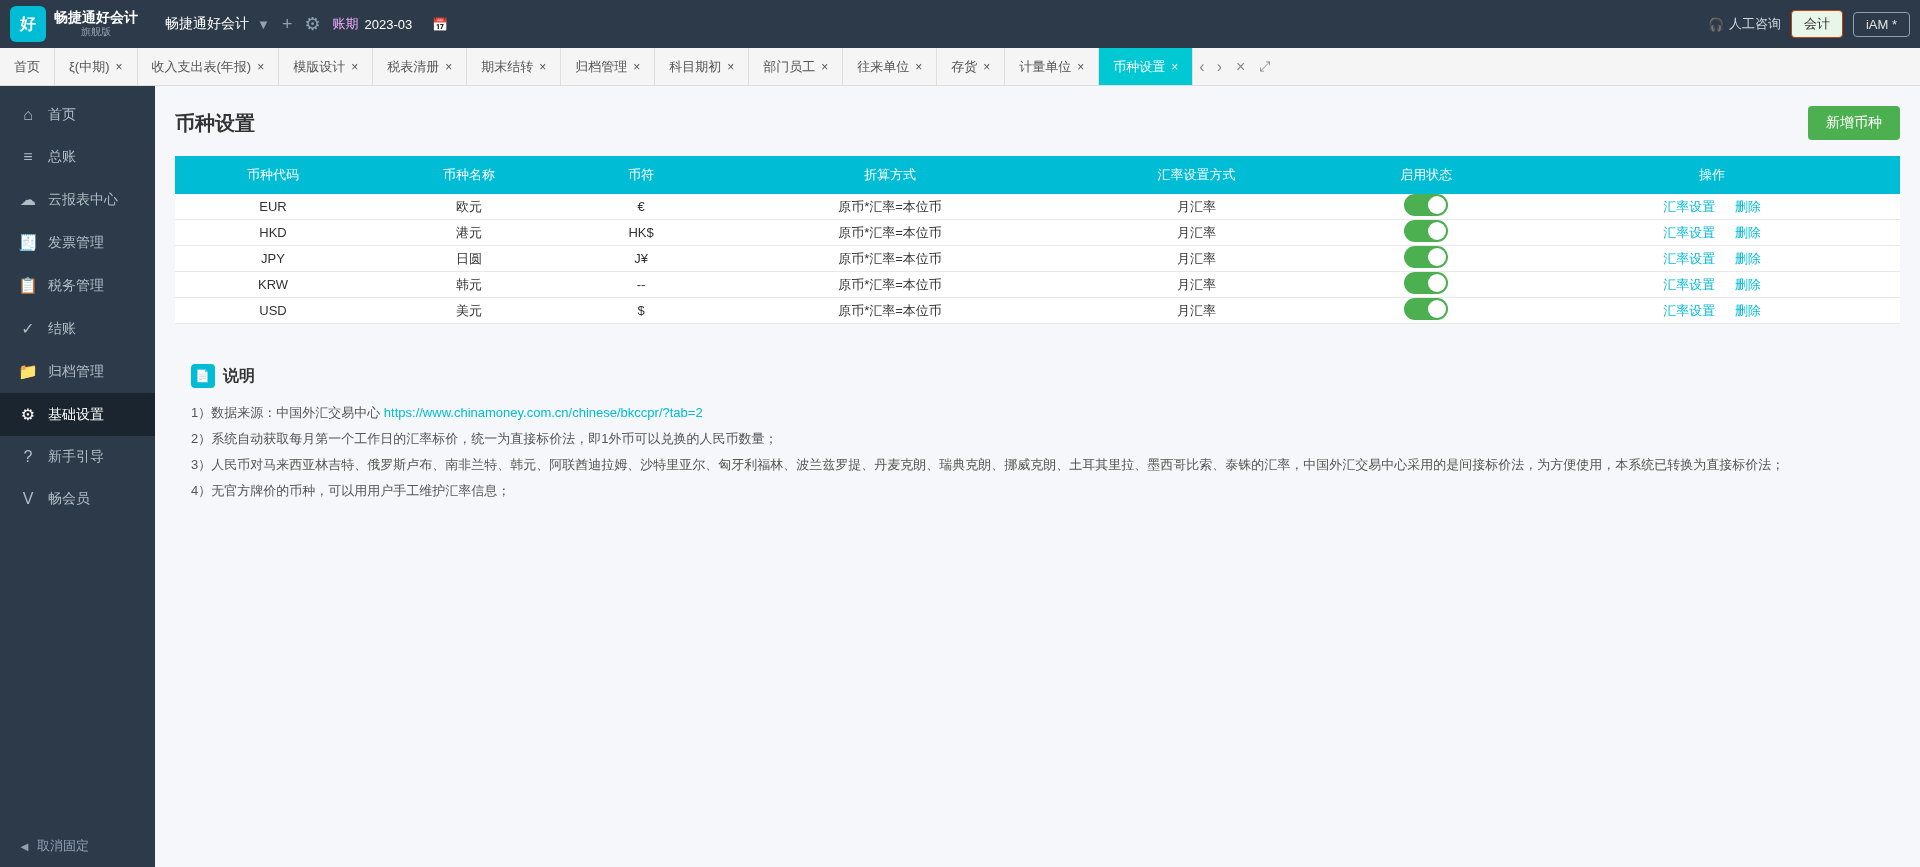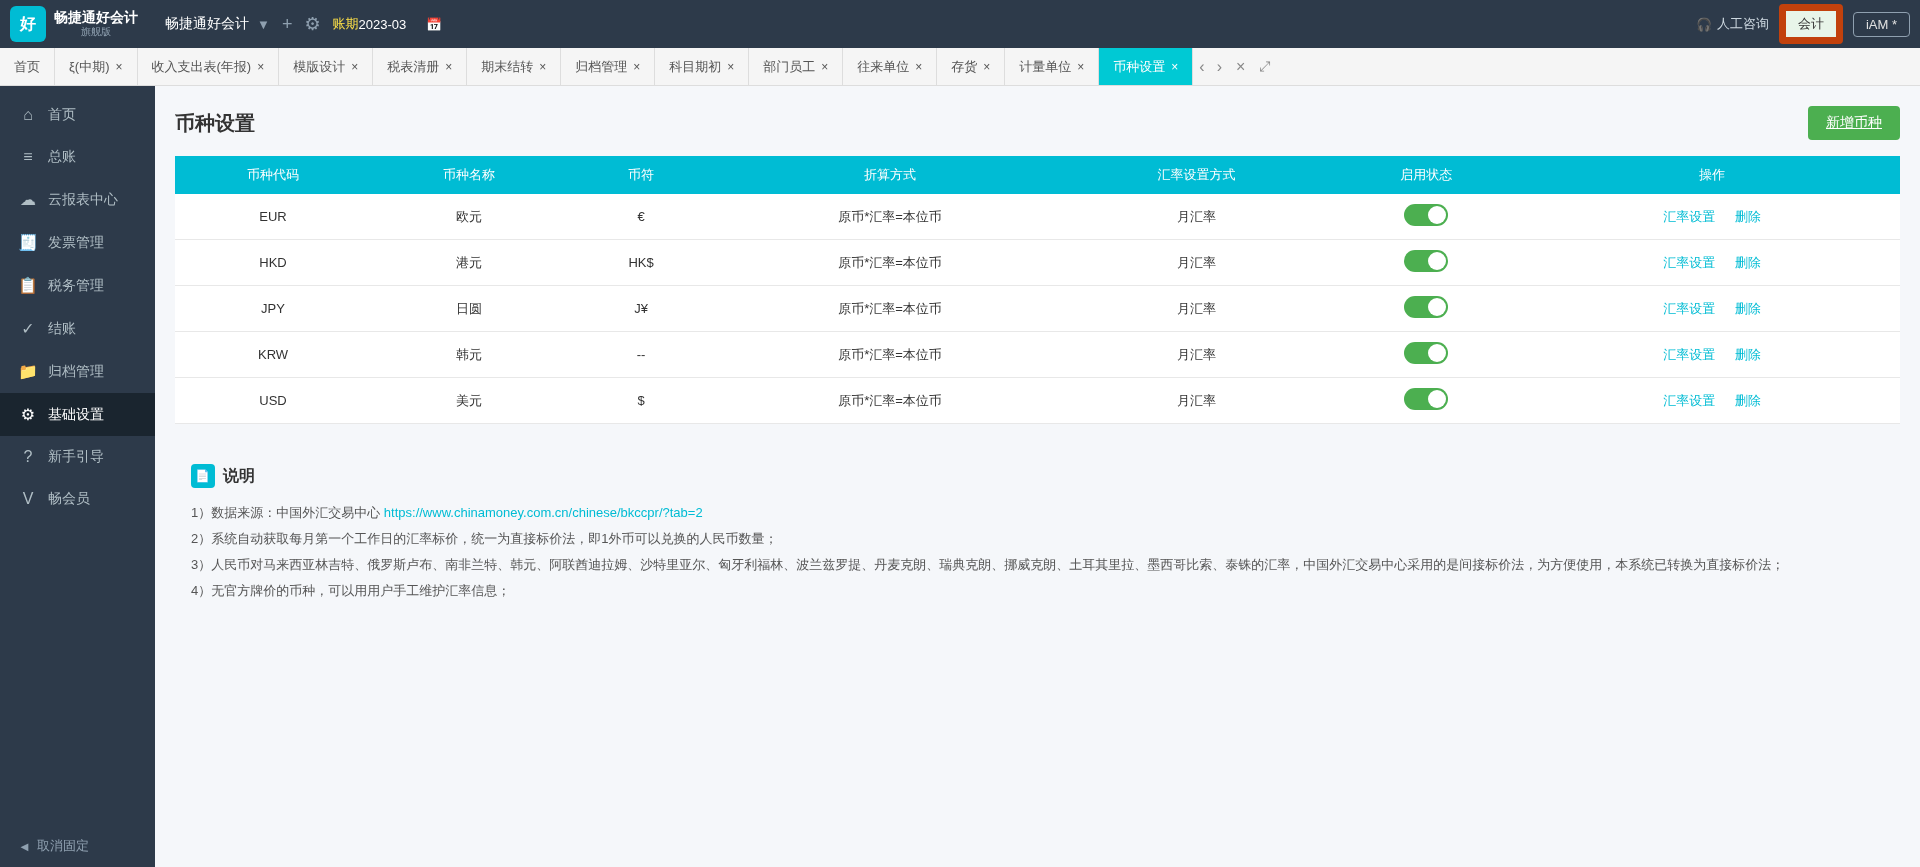--- a/index.html
+++ b/index.html
@@ -24,7 +24,7 @@
     .workspace-name { color: white; font-size: 14px; margin-right: 8px; }
     .workspace-arrow { color: #8fa0b0; margin-right: 12px; }
     .workspace-btn { color: #8fa0b0; margin-right: 12px; font-size: 18px; cursor: pointer; }
-    .workspace-period { color: #fde047; }
+    .workspace-period { color: #f0abfc; margin-right: 6px; }
     .period-value { color: white; margin-right: 20px; }
     .period-icon { color: #00bcd4; }
 

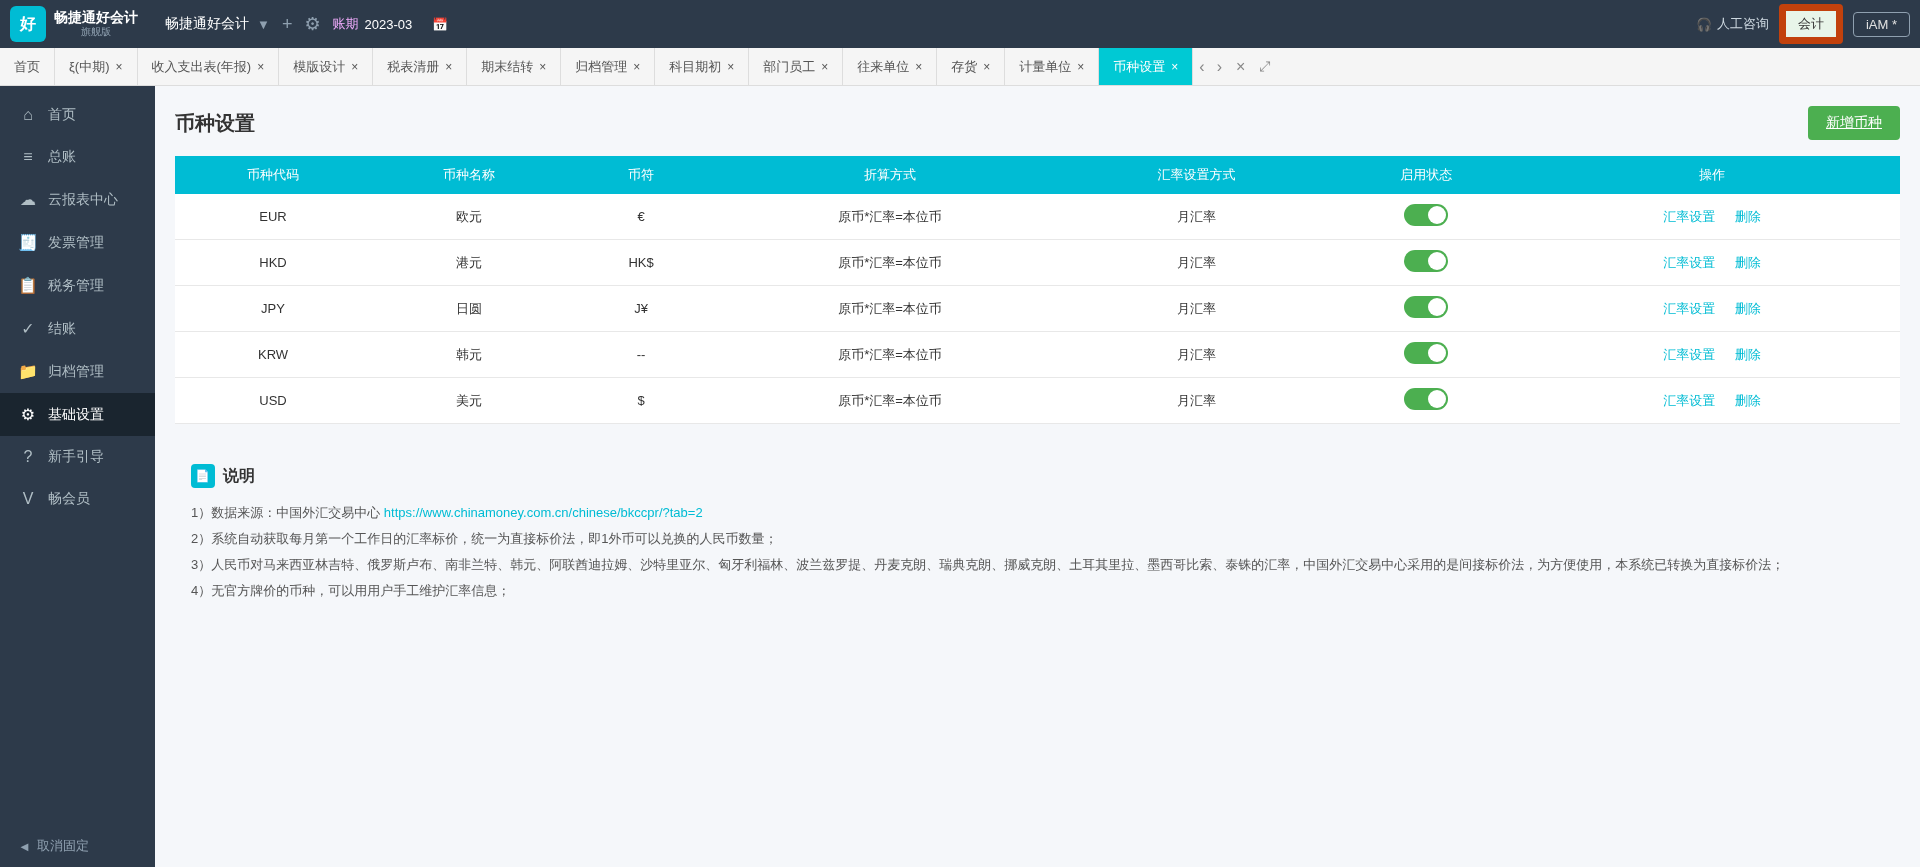--- a/index.html
+++ b/index.html
@@ -35,7 +35,7 @@
       display: flex; align-items: center; color: #cdd8e0; cursor: pointer; gap: 4px;
     }
     .account-btn {
-      background: #e8f5e9; color: #333; border: 7px solid #c2410c; border-radius: 4px; padding: 4px 12px; cursor: pointer; font-size: 13px;
+      background: #e8f5e9; color: #333; border: 1px solid #c2410c; border-radius: 4px; padding: 4px 12px; cursor: pointer; font-size: 13px;
     }
     .iam-btn {
       background: transparent; color: #e0e0e0; border: 1px solid #8fa0b0; border-radius: 4px; padding: 4px 12px; cursor: pointer; font-size: 13px;

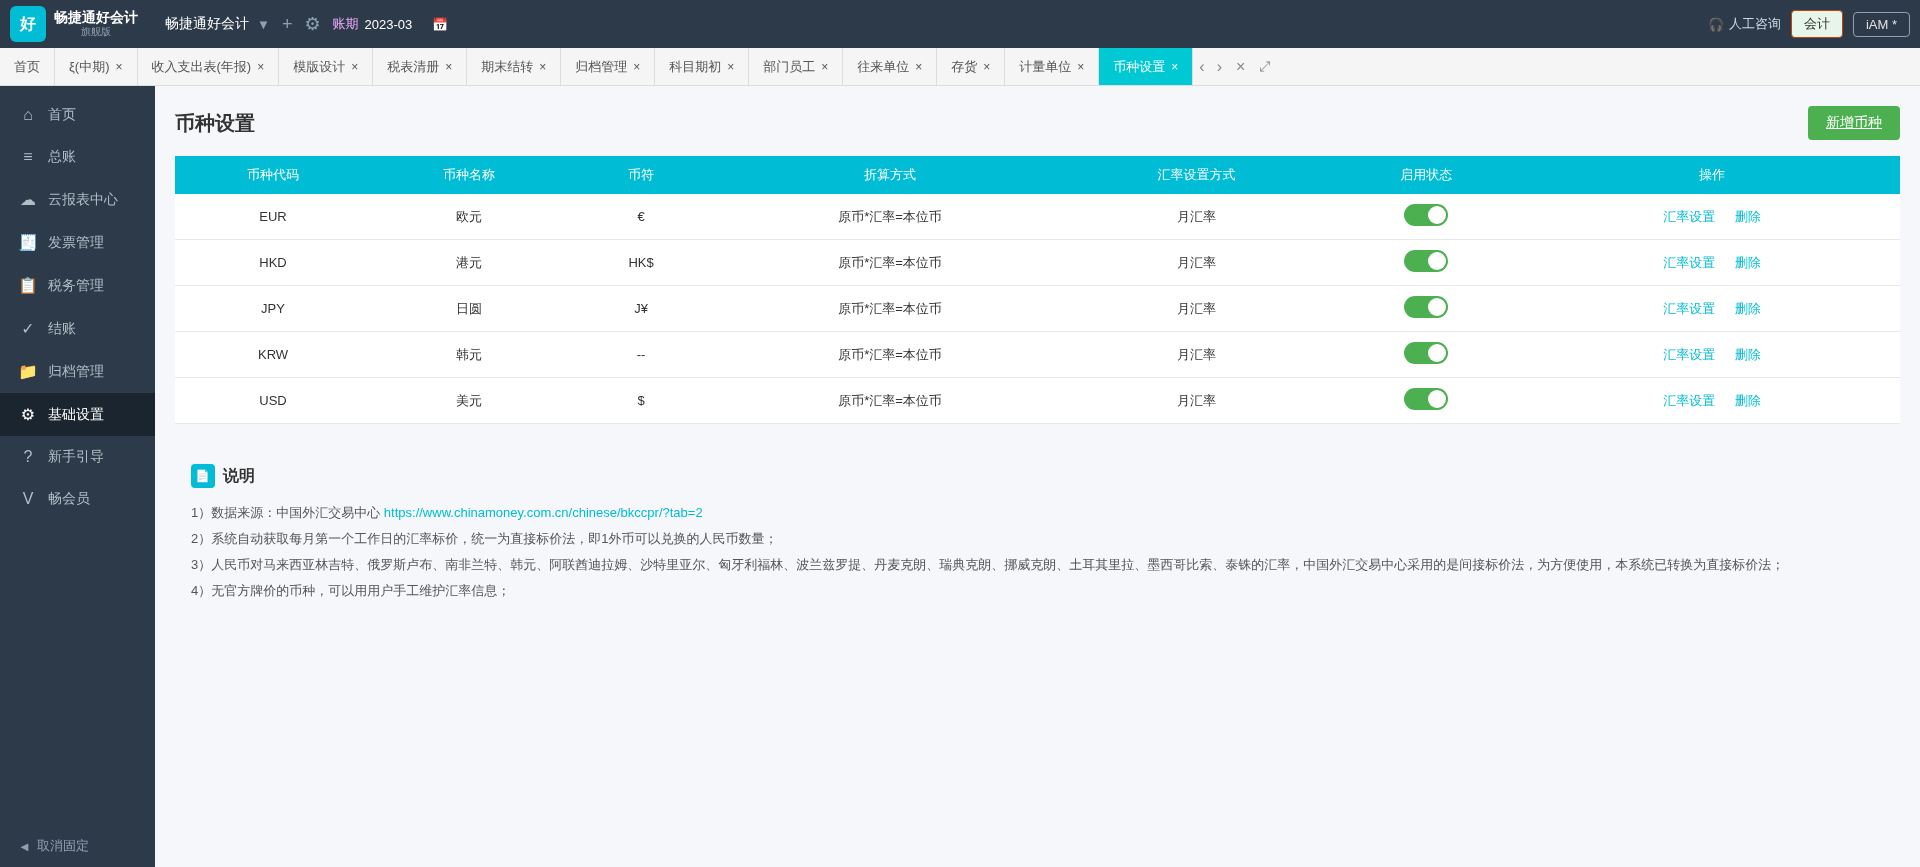--- a/index.html
+++ b/index.html
@@ -93,7 +93,7 @@
       font-size: 20px; font-weight: bold; color: #333;
     }
     .new-btn {
-      background: #4caf50; color: white; border: none; border-radius: 4px; padding: 8px 18px; cursor: pointer; font-size: 14px; text-decoration: underline;
+      background: #4caf50; color: white; border: none; border-radius: 4px; padding: 8px 18px; cursor: pointer; font-size: 14px;
     }
 
     

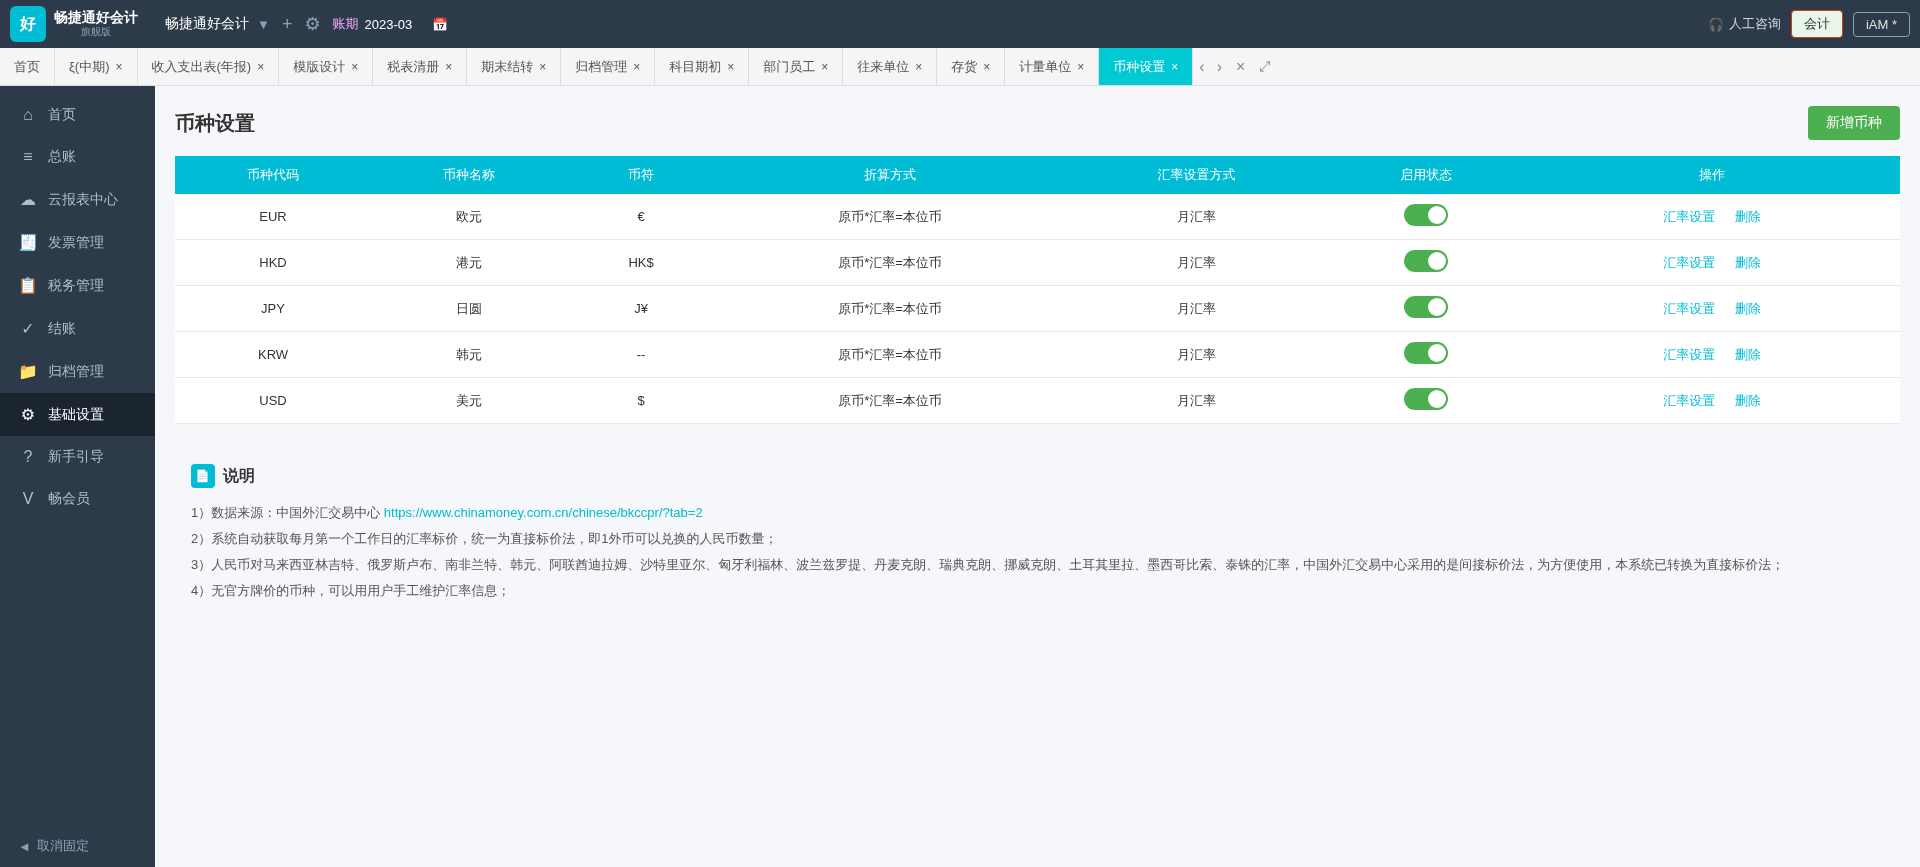--- a/index.html
+++ b/index.html
@@ -107,7 +107,7 @@
       border-bottom: 1px solid #e8e8e8;
     }
     .data-table tbody td {
-      padding: 10px 16px; text-align: center; color: #333; font-size: 13px;
+      padding: 0 16px; text-align: center; color: #333; font-size: 13px;
     }
 
     .toggle-switch {

